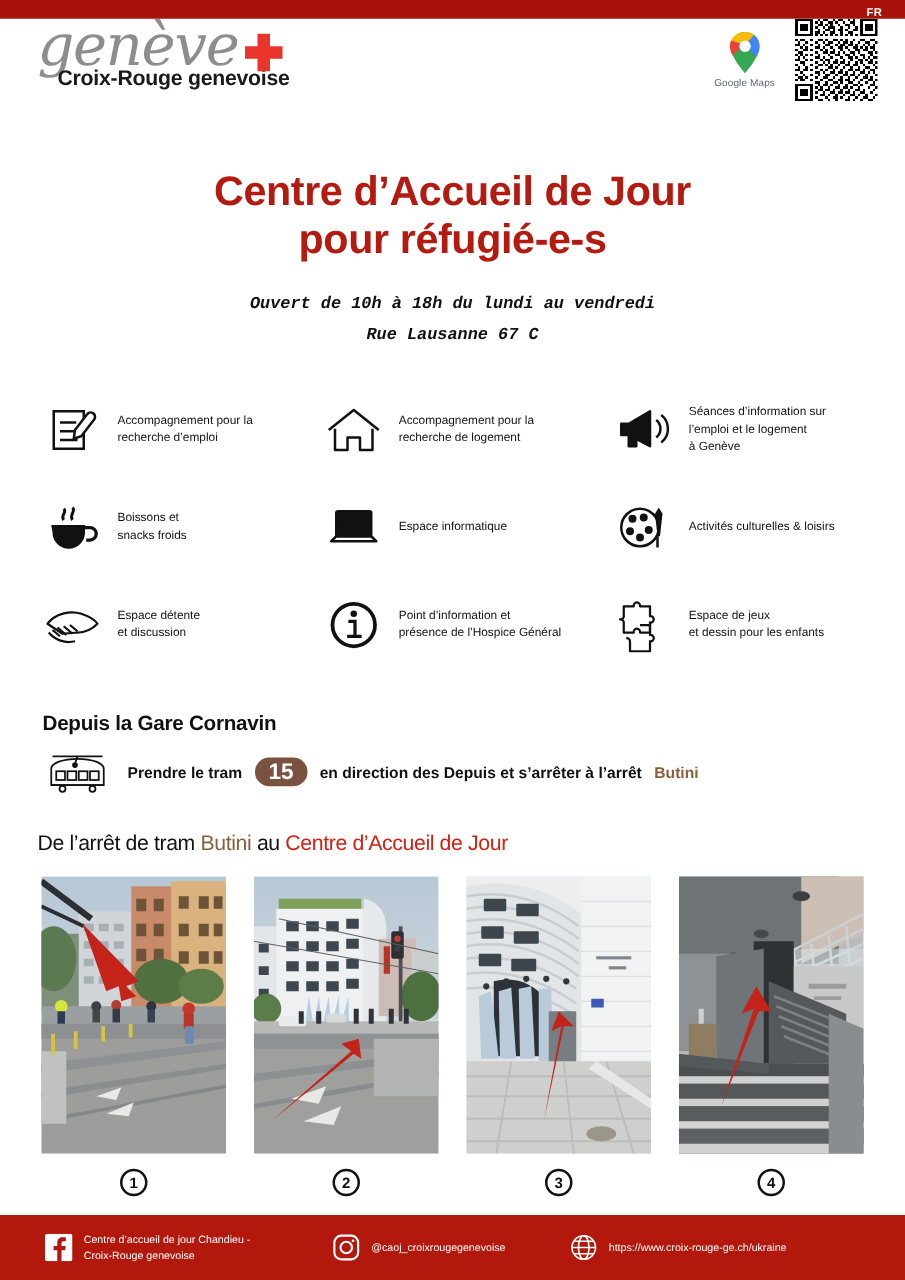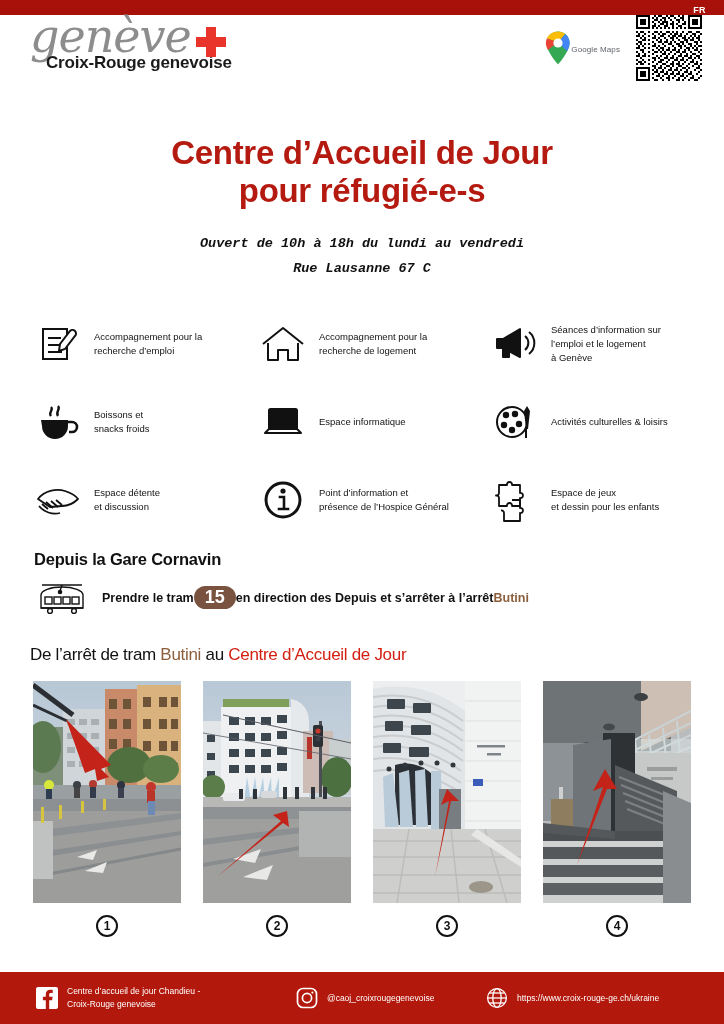--- a/index.html
+++ b/index.html
@@ -48,7 +48,7 @@
   }
 
   .maps-block { display: flex; align-items: center; gap: 16px; }
-  .gmaps { display:flex; flex-direction: row; align-items:center; }
+  .gmaps { display:flex; flex-direction: column; align-items:center; }
   .gmaps-pin { width: 26px; height: 34px; position: relative; }
   .gmaps-label { font-size: 8px; color:#5f6368; margin-top: 3px; letter-spacing:.1px; }
   .qr { width: 66px; height: 66px; display:block; }

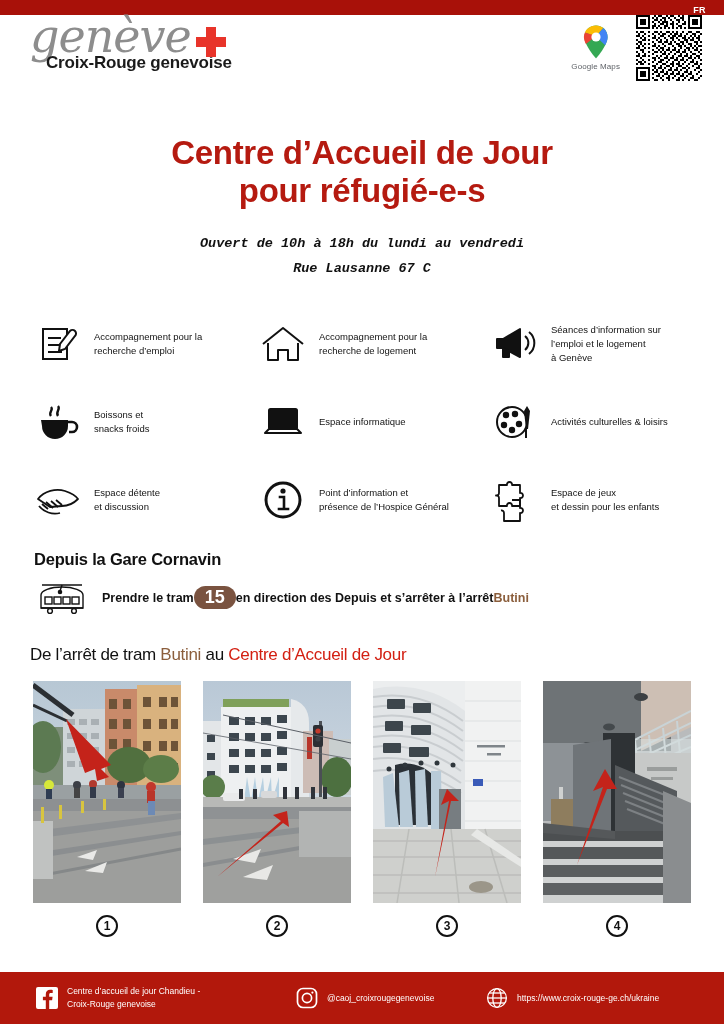--- a/index.html
+++ b/index.html
@@ -79,7 +79,7 @@
 
   
   .section-h {
-    margin: 16px 0 0 34px;
+    margin: 36px 0 0 34px;
     font-size: 16.5px; font-weight: bold; color: #111; letter-spacing: -.2px;
   }
   .tram-row { display: flex; align-items: center; margin: 12px 0 0 36px; gap: 14px; }

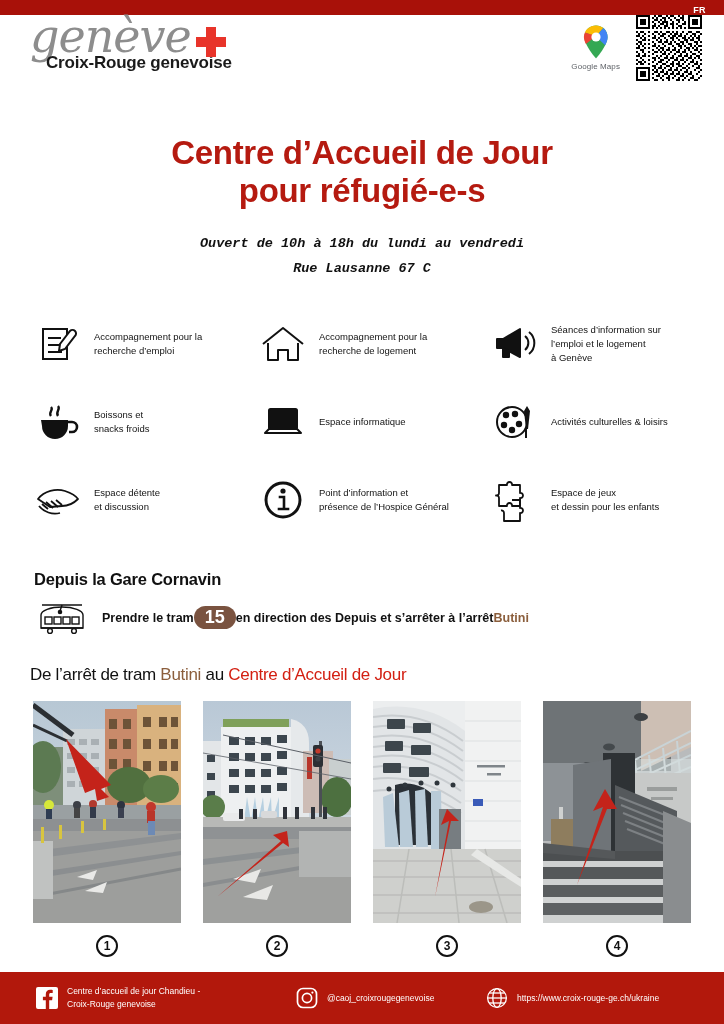--- a/index.html
+++ b/index.html
@@ -84,7 +84,7 @@
   }
   .tram-row { display: flex; align-items: center; margin: 12px 0 0 36px; gap: 14px; }
   .tram-icon { width: 52px; height: 34px; }
-  .tram-text { font-size: 12.5px; font-weight: bold; color:#111; display:flex; align-items:center; }
+  .tram-text { font-size: 12.5px; font-weight: bold; color:#111; display:flex; align-items:center; gap: 10px;}
   .tram-badge {
     display:inline-flex; align-items:center; justify-content:center;
     background:#7a5340; color:#fff; border-radius: 14px;

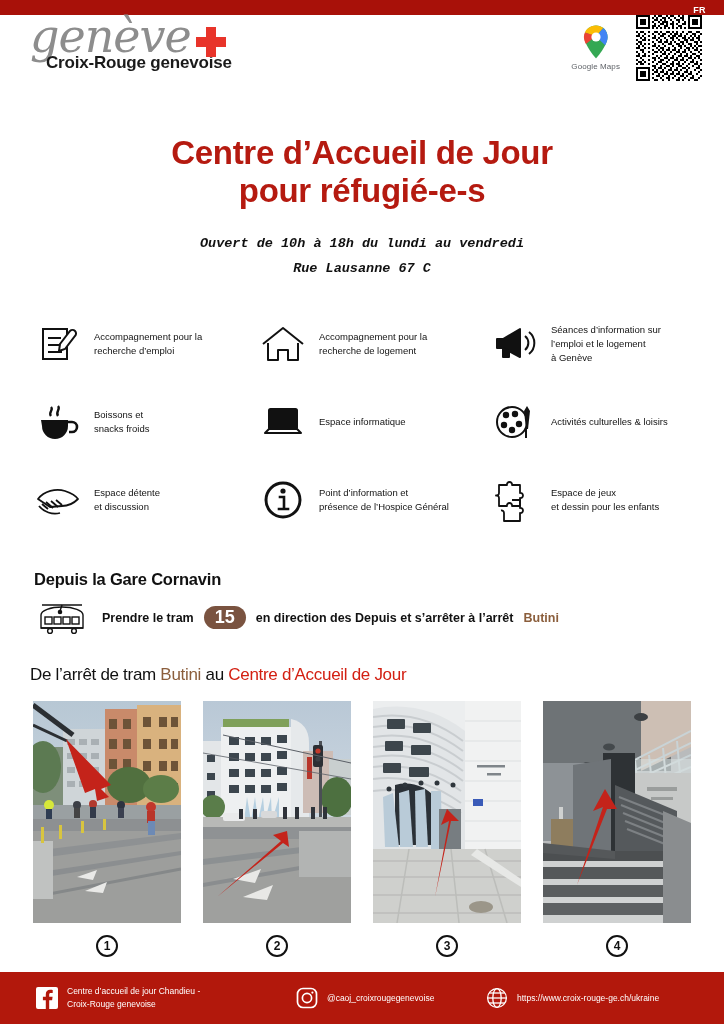--- a/index.html
+++ b/index.html
@@ -118,7 +118,7 @@
     background: #b2180c; display:flex; align-items:center; padding-left: 36px; gap: 0;
   }
   .f-item { display:flex; align-items:center; gap: 9px; }
-  .f-item.fb { width: 260px; }
+  .f-item.fb { width: 230px; }
   .f-item.ig { width: 190px; }
   .f-text { color:#fff; font-size: 8.5px; line-height: 1.5; }
   .f-ic { width: 22px; height: 22px; min-width:22px; }

